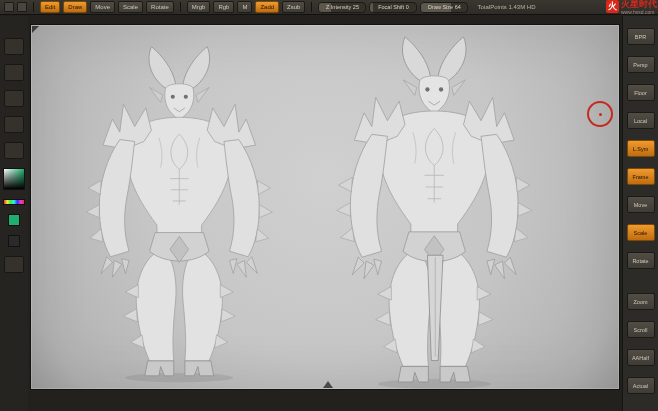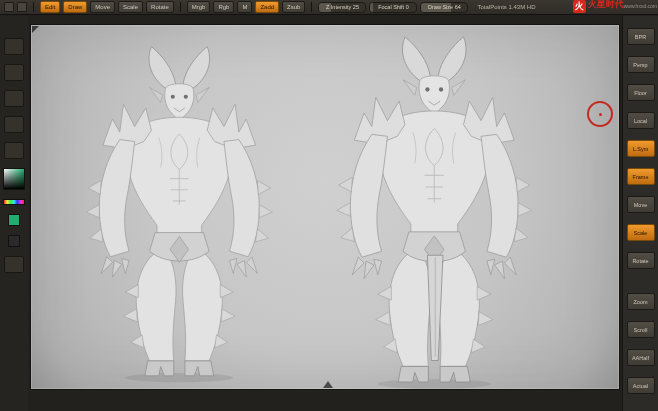--- a/index.html
+++ b/index.html
@@ -93,7 +93,7 @@
     width:13px;height:13px;background:#d8281c;border-radius:2px;
     color:#fff;font-size:9px;line-height:13px;text-align:center;font-weight:bold;
   }
-  .logo-texts{display:flex;flex-direction:row;align-items:flex-end;}
+  .logo-texts{display:flex;flex-direction:column;}
   .logo-cn{color:#d8281c;font-weight:bold;font-size:9px;line-height:9px;}
   .logo-domain{color:#9a948a;font-size:5px;line-height:6px;}
 </style>

